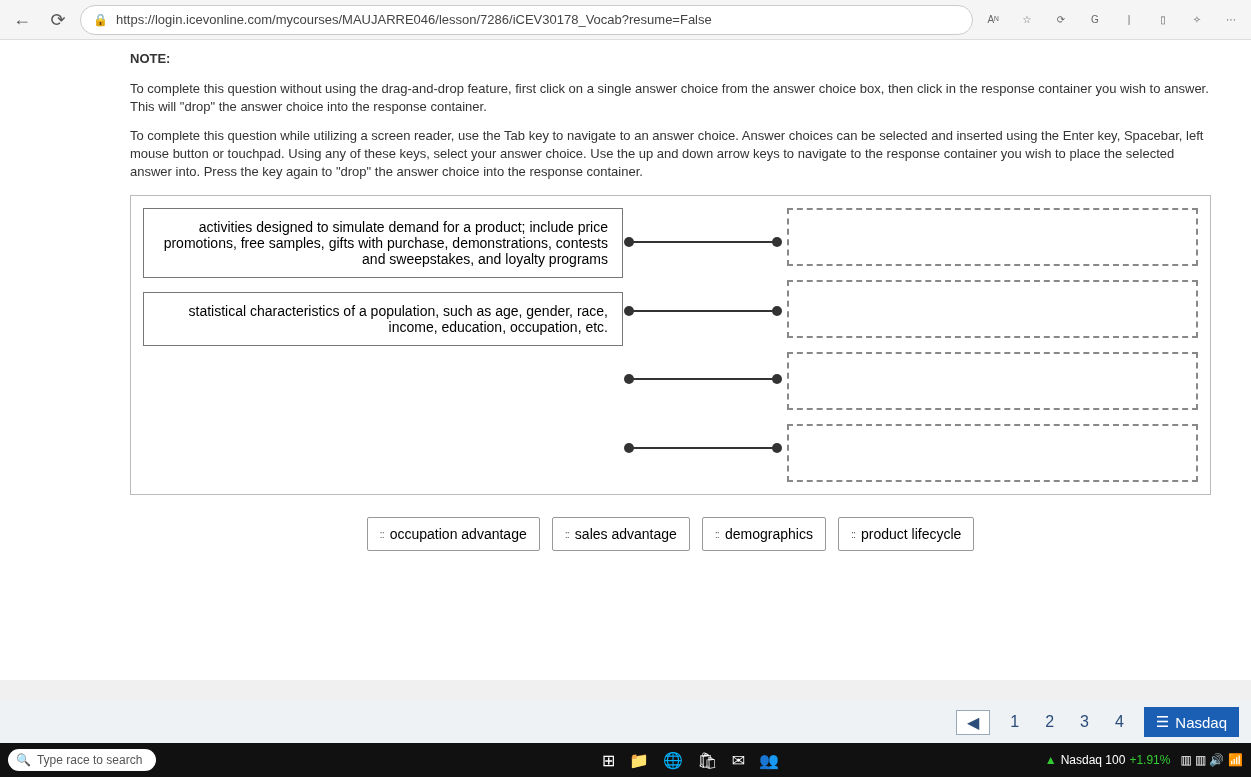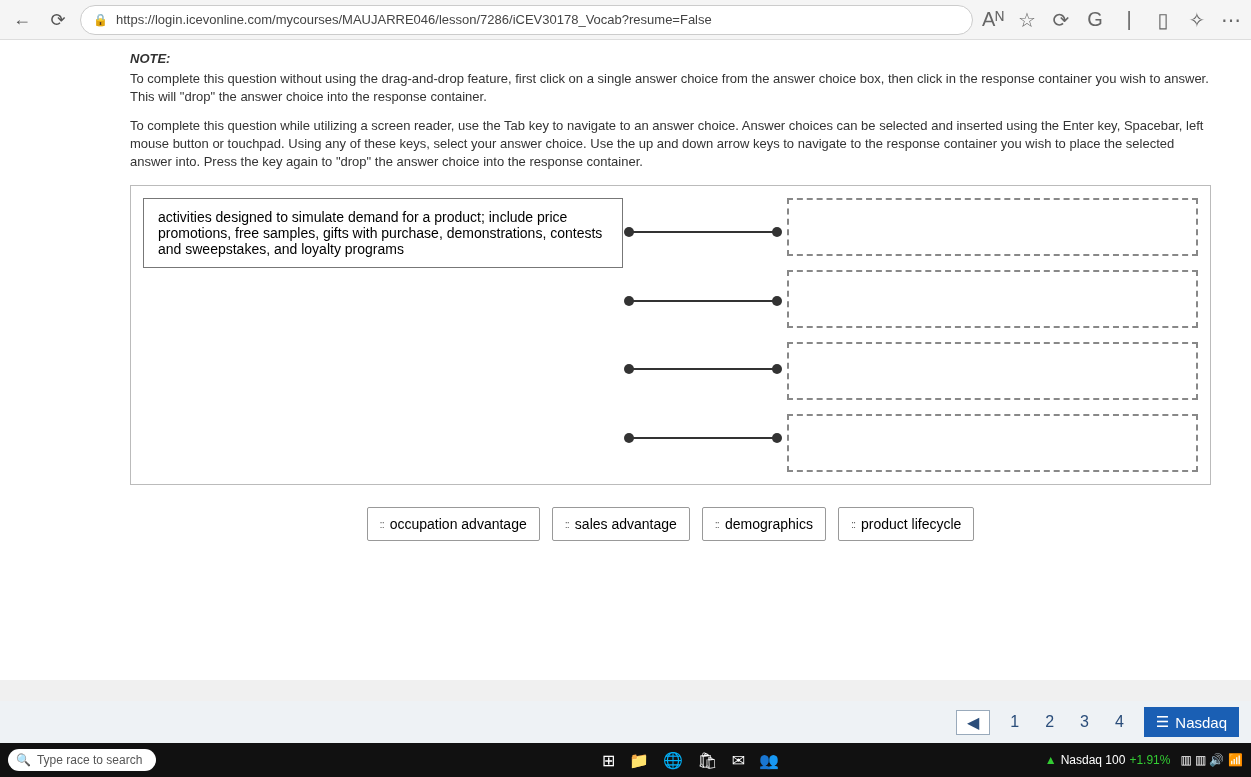--- a/index.html
+++ b/index.html
@@ -41,7 +41,7 @@
   }
   .url-box .lock { color: #888; font-size: 12px; }
   .right-icons { display: flex; gap: 10px; align-items: center; color: #666; }
-  .right-icons span { font-size: 20px; width: 24px; text-align: center; }
+  .right-icons span { font-size: 10px; width: 24px; text-align: center; }
 
   .content {
     padding: 10px 40px 0 130px;

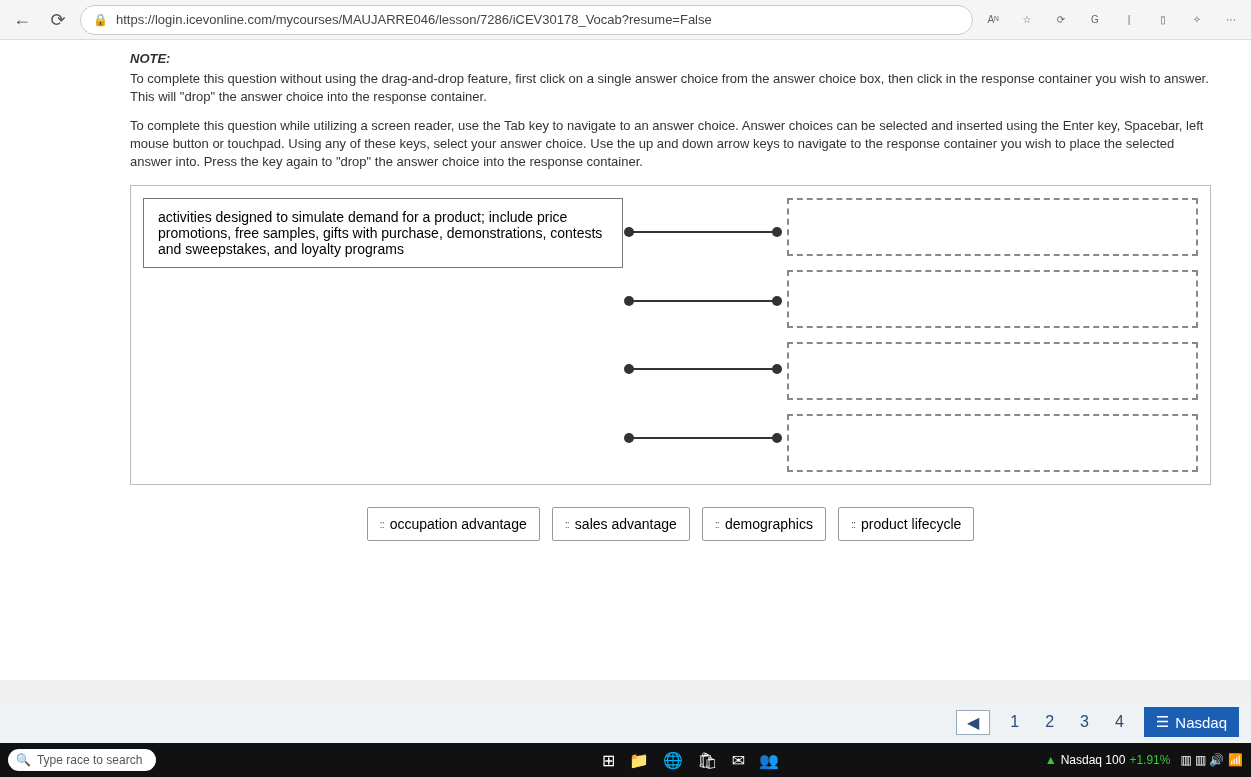--- a/index.html
+++ b/index.html
@@ -50,7 +50,7 @@
     overflow: hidden;
   }
   .note-area { font-size: 13px; color: #333; line-height: 1.4; }
-  .note-title { font-weight: bold; font-style: italic; margin-bottom: 2px; }
+  .note-title { font-weight: bold; margin-bottom: 12px; }
   .note-para { margin-bottom: 10px; }
 
   .match-area {

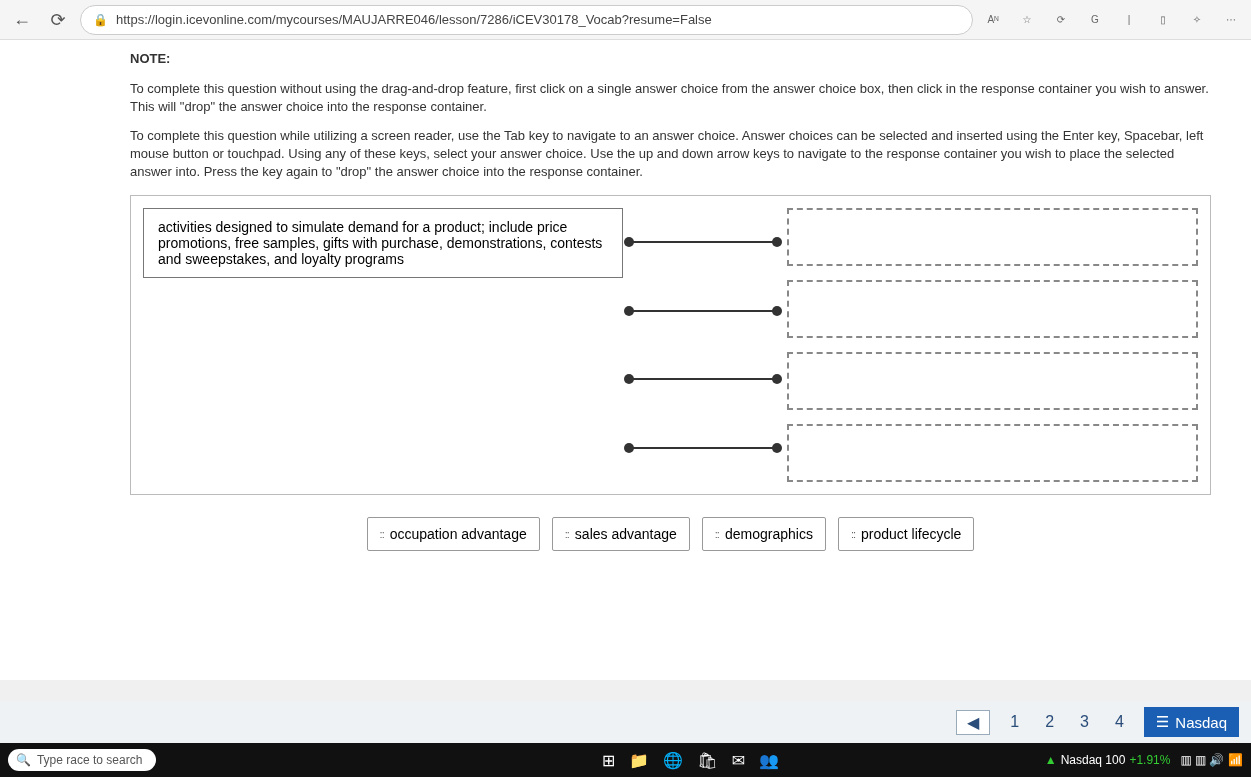--- a/index.html
+++ b/index.html
@@ -65,7 +65,7 @@
   .def-box {
     border: 1px solid #777;
     padding: 10px 14px;
-    text-align: left;
+    text-align: right;
     font-size: 14px;
     background: #fff;
     position: relative;

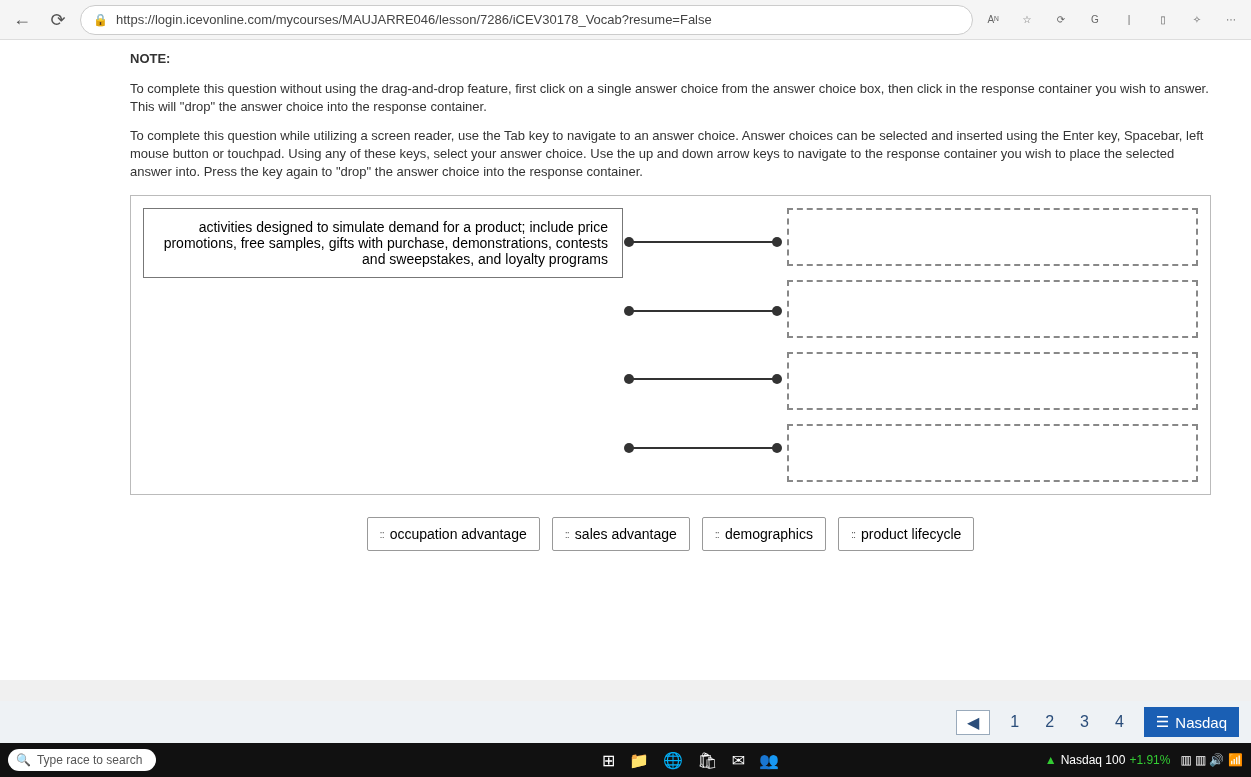--- a/index.html
+++ b/index.html
@@ -193,6 +193,7 @@
   <div class="match-area">
     <div class="left-col">
       <div class="def-box">activities designed to simulate demand for a product; include price promotions, free samples, gifts with purchase, demonstrations, contests and sweepstakes, and loyalty programs</div>
+      <div class="def-box">statistical characteristics of a population, such as age, gender, race, income, education, occupation, etc.</div>
     </div>
     <div class="connector-col">
       <div class="connector"></div>

